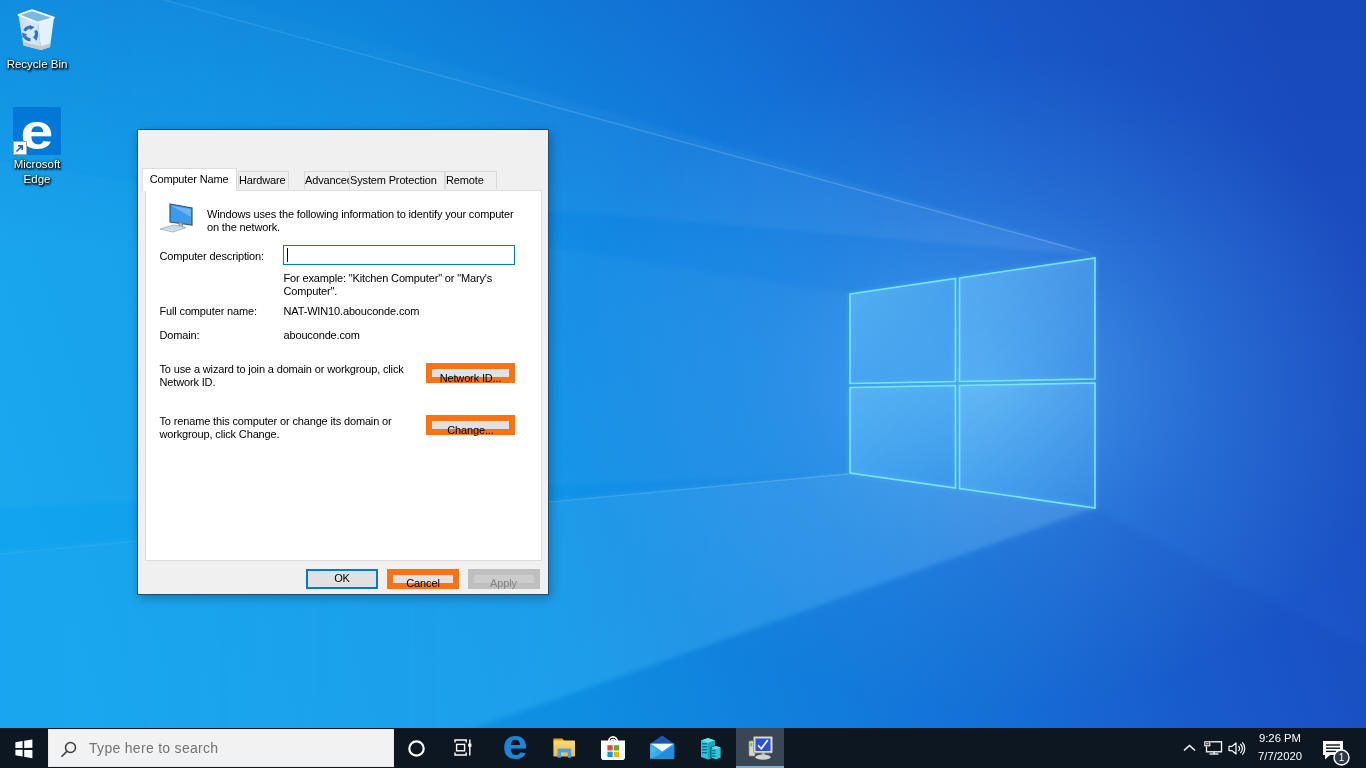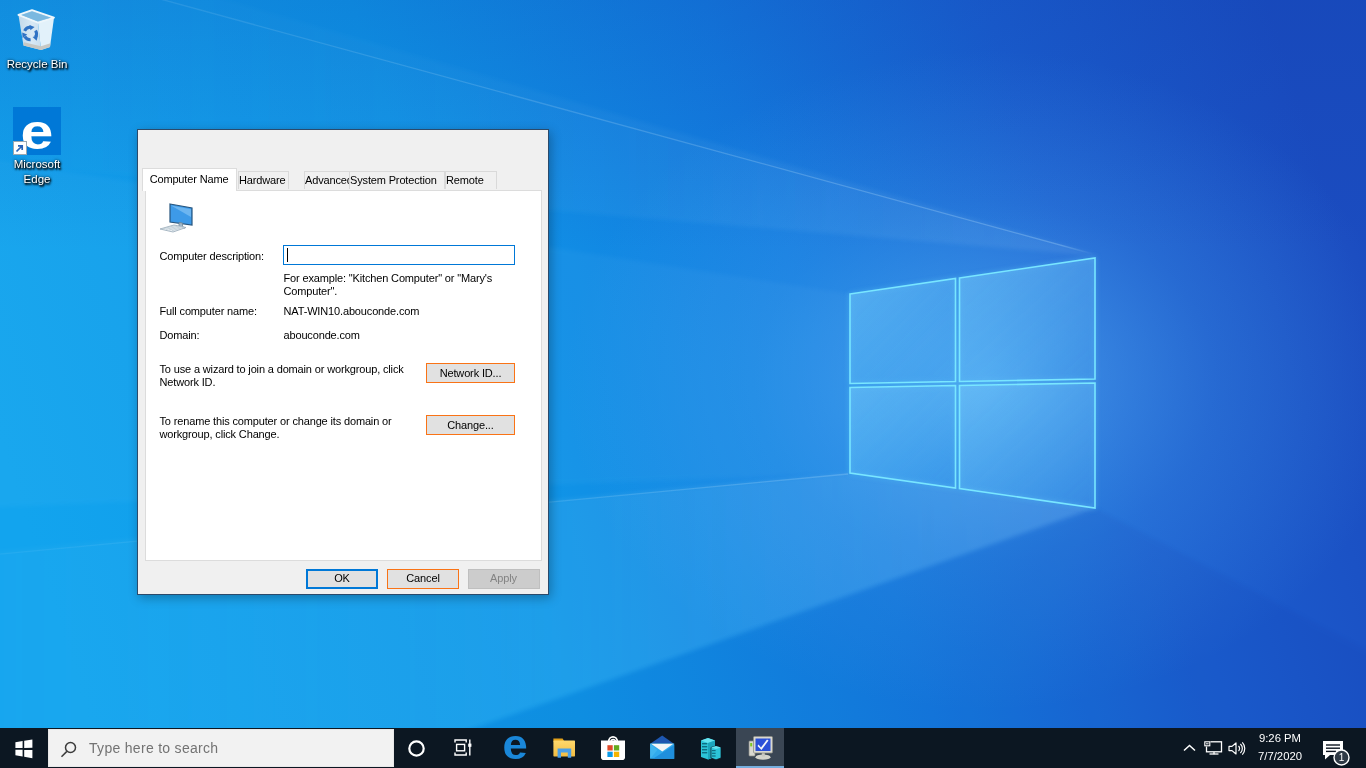--- a/index.html
+++ b/index.html
@@ -162,6 +162,7 @@
           <line x1="14" y1="27.7" x2="26" y2="24.1"></line>
    </g>
   </svg>
+  <div class="abs" style="left:61px;top:17.5px;width:318px;line-height:13px">Windows uses the following information to identify your computer on the network.</div>
   <div class="abs" style="left:13.5px;top:59px">Computer description:</div>
   <div class="abs" style="left:137px;top:54px;width:232px;height:20px;background:#fff;border:1px solid #0078d7"></div>
   <div class="abs" style="left:141px;top:57px;width:1px;height:14px;background:#000"></div>

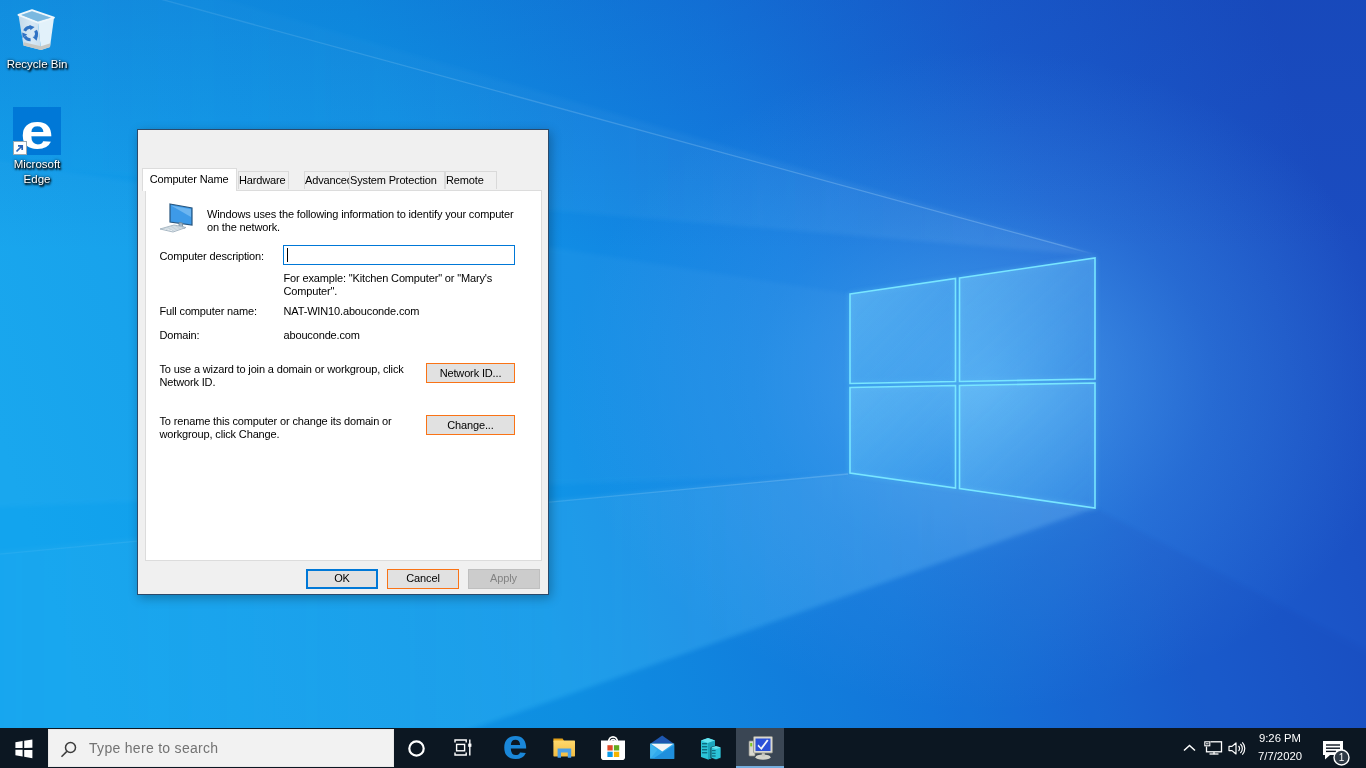--- a/index.html
+++ b/index.html
@@ -19,7 +19,7 @@
 #activetab{position:absolute;left:3.5px;top:38px;width:95px;height:23px;background:#fff;
  border:1px solid #dcdcdc;border-bottom:none;z-index:5;font-size:11px;text-align:center;line-height:20px}
 #pane{position:absolute;left:7px;top:59.5px;width:396.5px;height:371px;background:#fff;border:1px solid #dcdcdc}
-.btn{position:absolute;background:#e1e1e1;border:1px solid #f97316;font-size:11px;text-align:center;
+.btn{position:absolute;background:#e1e1e1;border:6px solid #f97316;font-size:11px;text-align:center;
  font-family:"Liberation Sans",sans-serif;color:#000}
 
 #bar{position:absolute;left:0;top:727.5px;width:1366px;height:40.5px;background:#0c1722}

